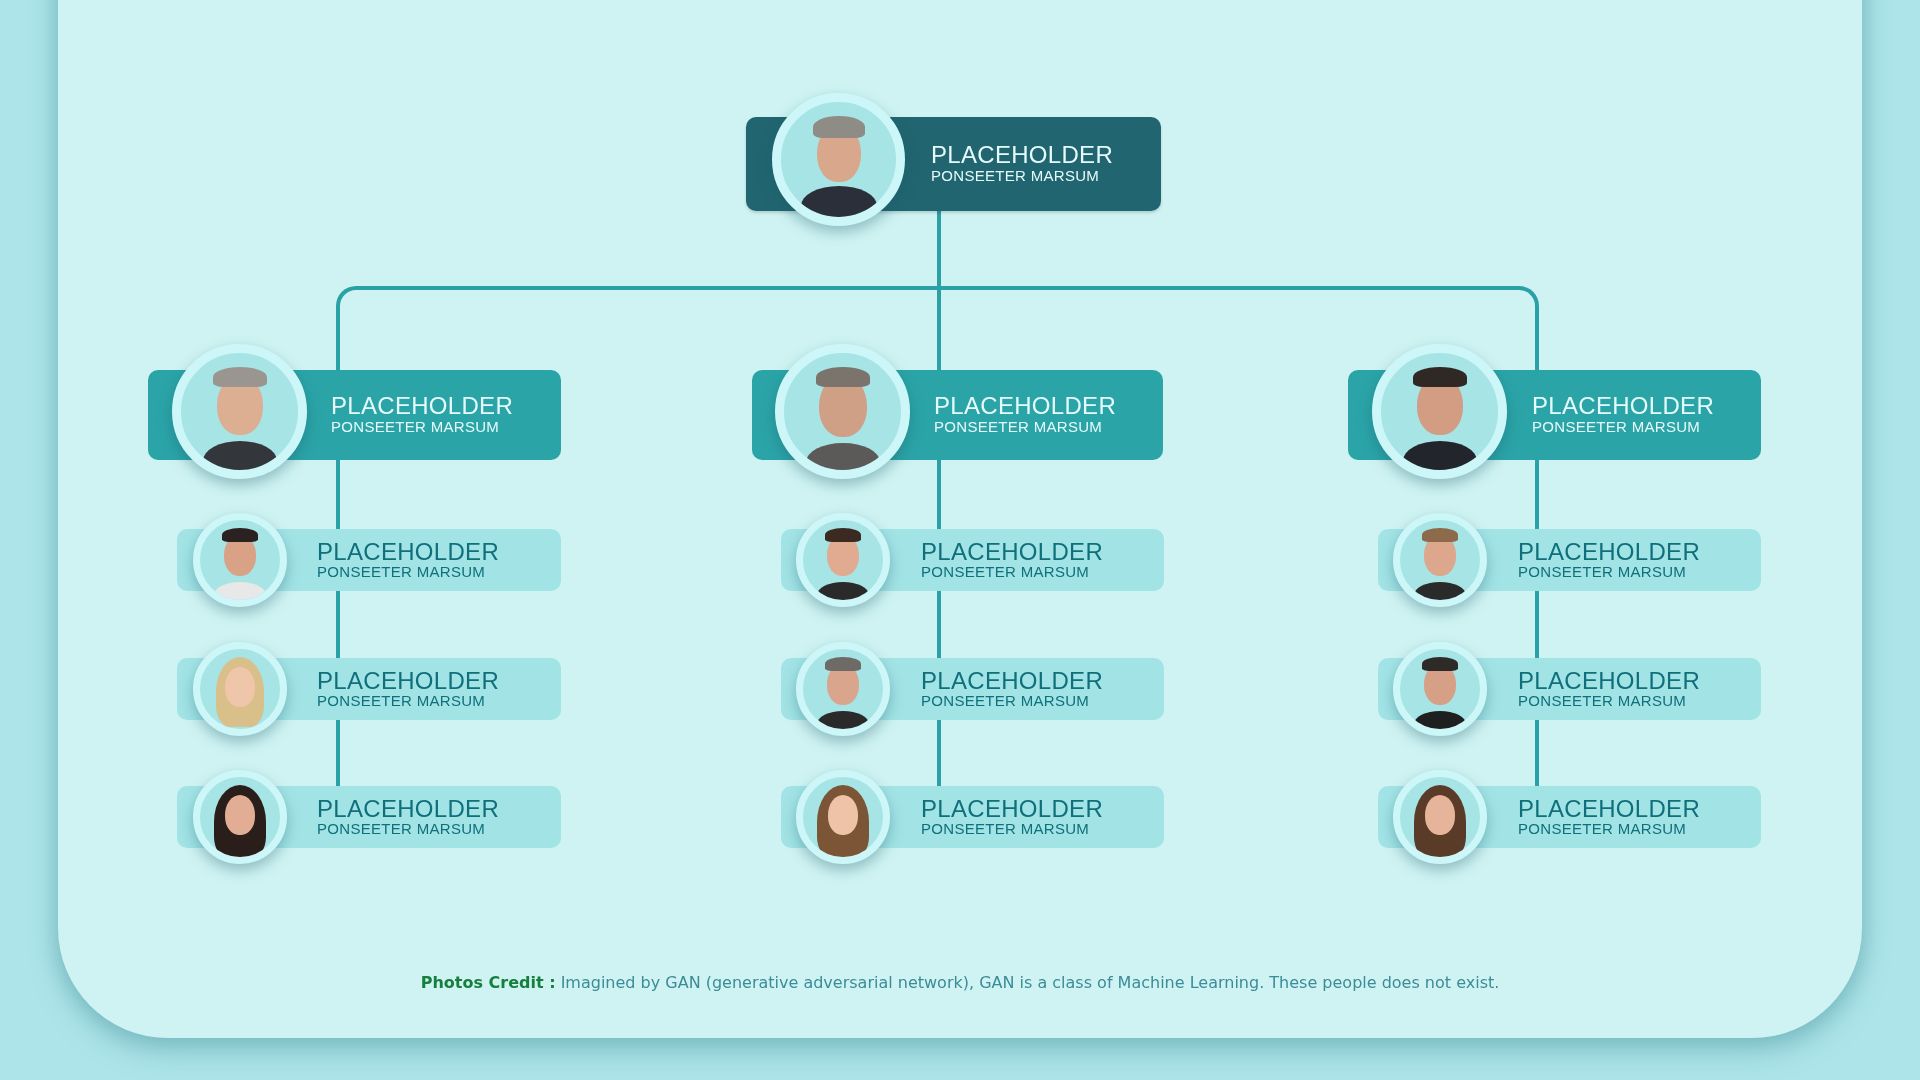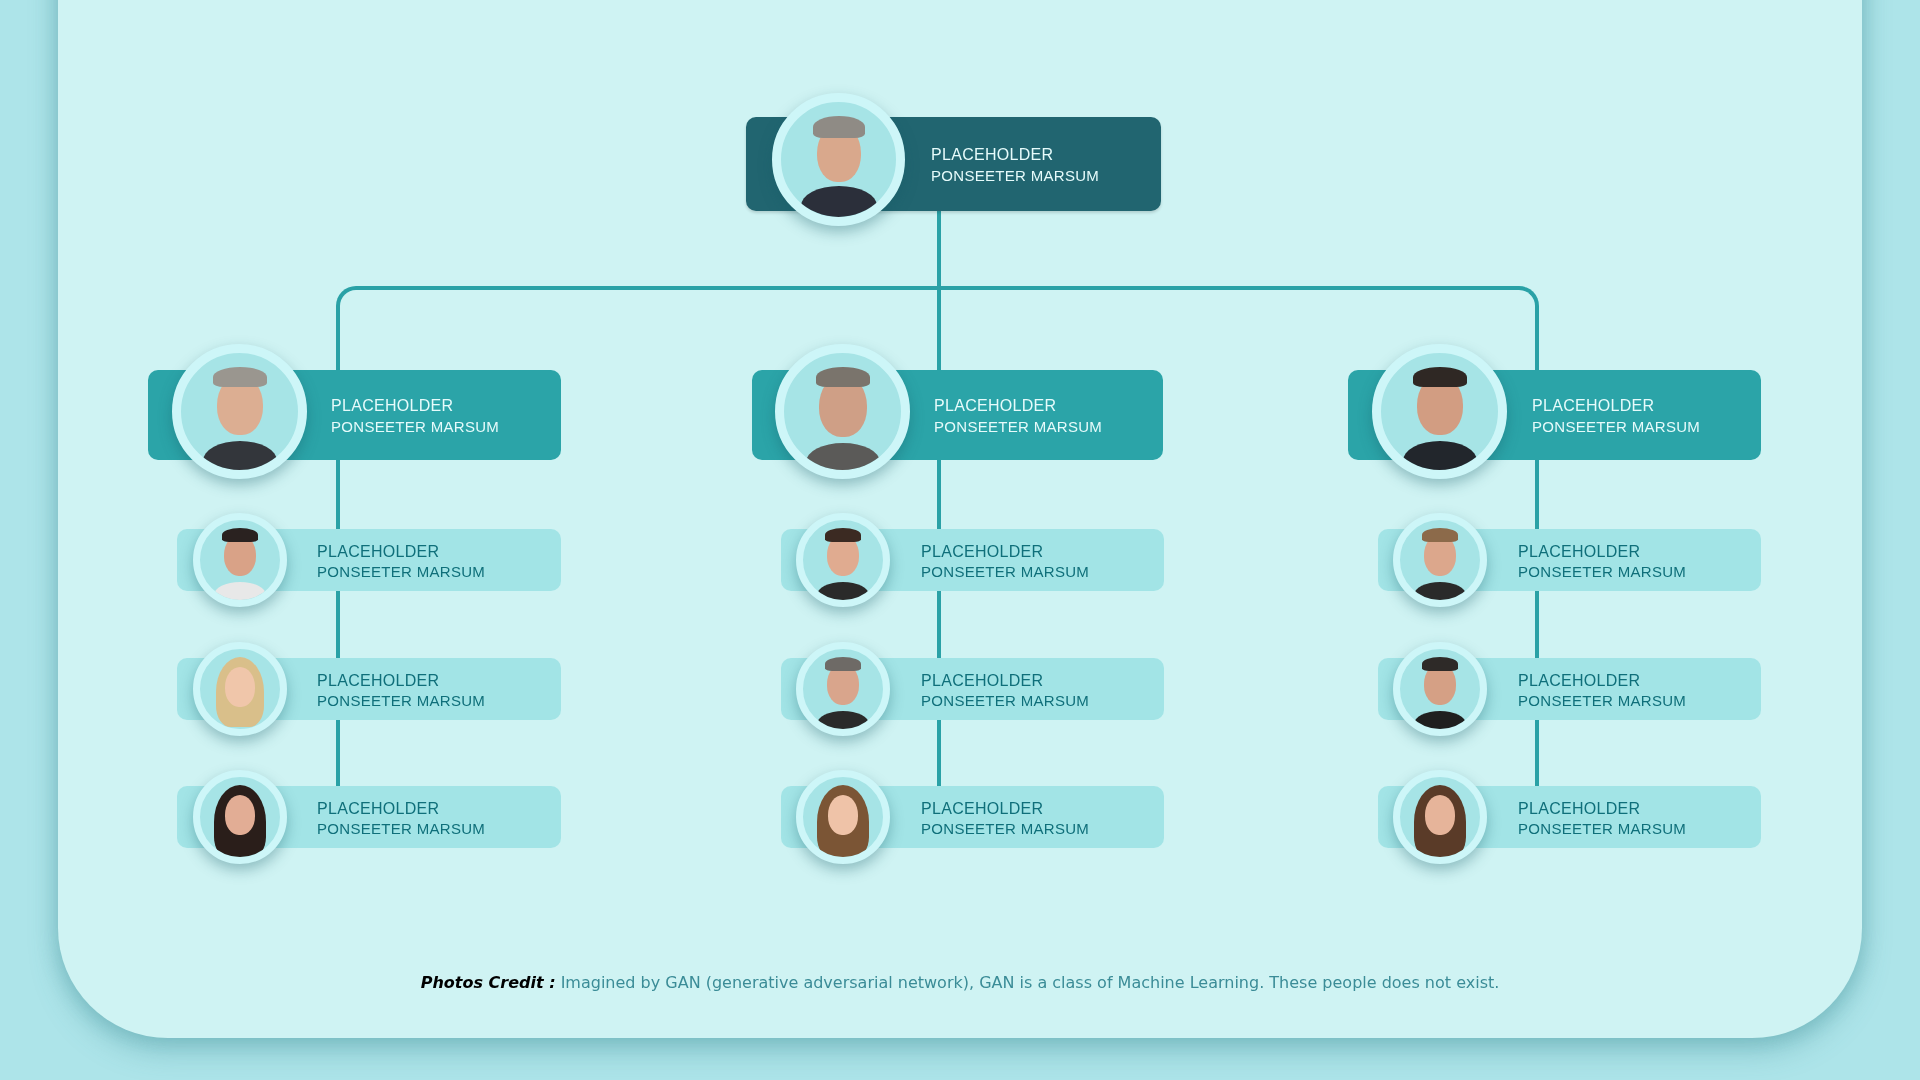--- a/index.html
+++ b/index.html
@@ -34,7 +34,7 @@
   .hair { position:absolute; border-radius:50% 50% 20% 20%; }
   .shoulders { position:absolute; border-radius:50% 50% 0 0; }
   .txt { position:absolute; white-space:nowrap; }
-  .t1 { font-size:16px; letter-spacing:0.3px; line-height:22px; }
+  .t1 { font-size:24px; letter-spacing:0.3px; line-height:22px; }
   .t2 { font-size:15px; letter-spacing:0.3px; line-height:17px; }
   .light { color:#e6fbfb; }
   .dark { color:#0f6f7a; }

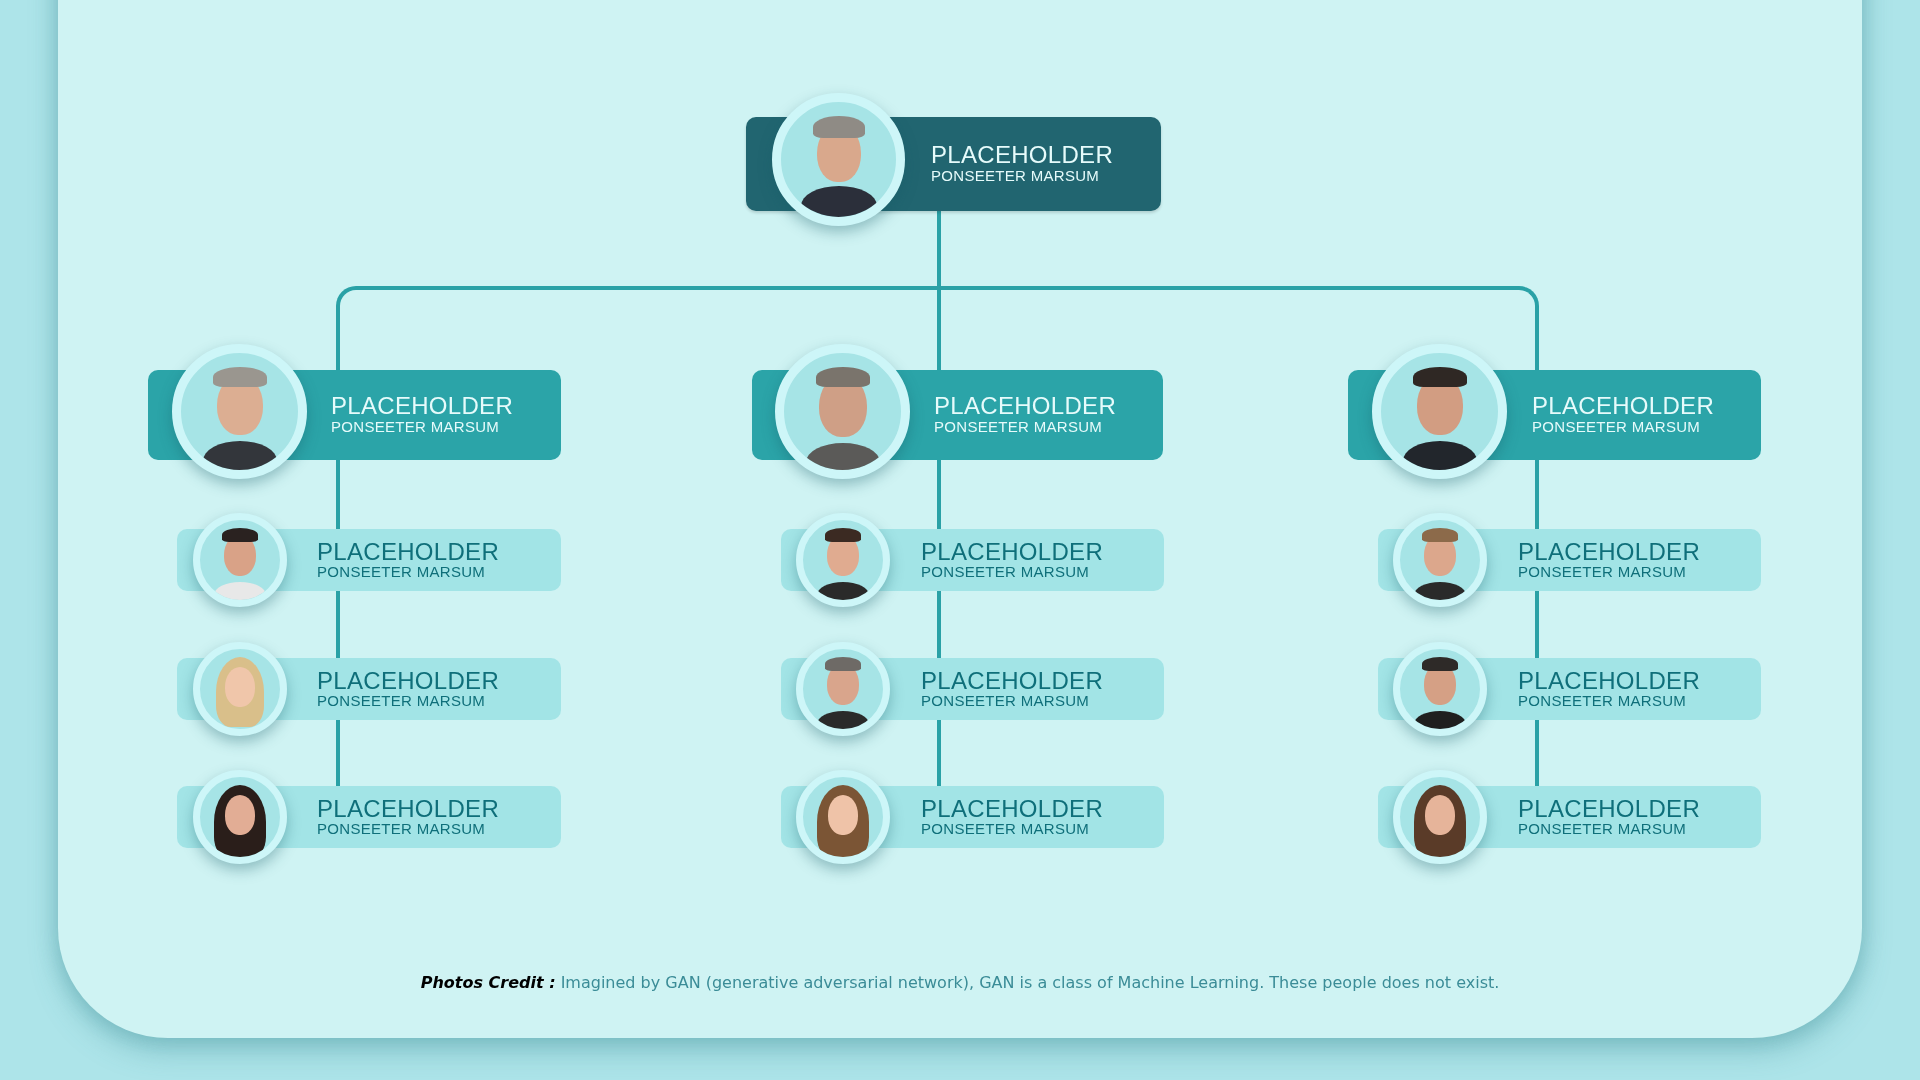--- a/index.html
+++ b/index.html
@@ -42,7 +42,7 @@
     position:absolute; left:0; width:1920px; top:973px; text-align:center;
     font-size:16px; color:#3b8c97; font-family:"DejaVu Sans", sans-serif;
   }
-  .footer b { color:#000000;font-style:italic; }
+  .footer b { color:#15803d; }
 </style>
 </head>
 <body>

